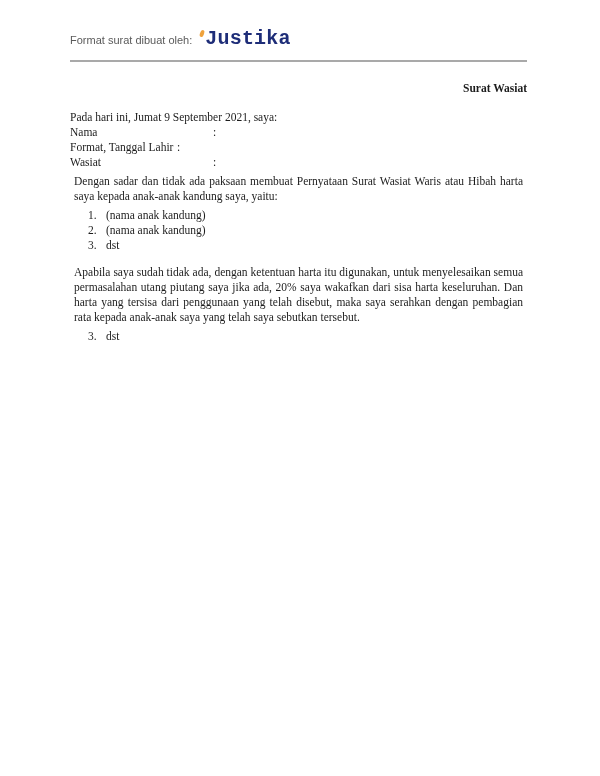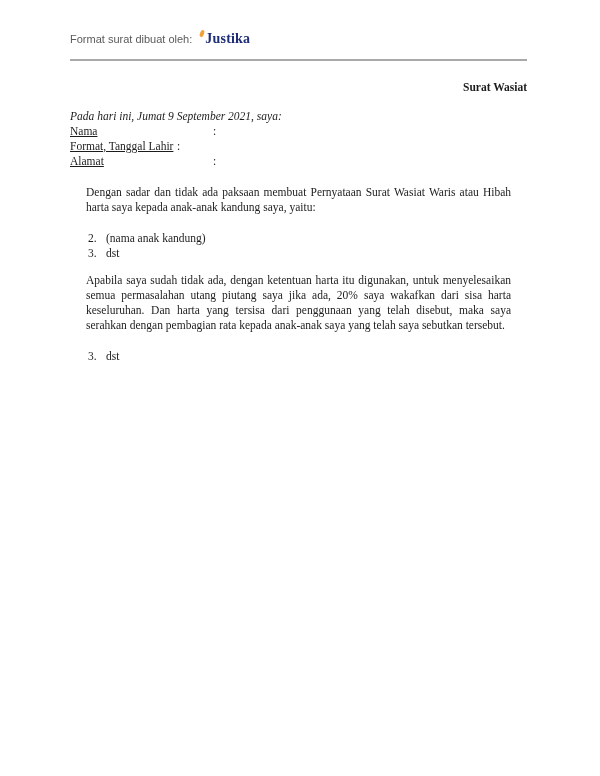--- a/index.html
+++ b/index.html
@@ -45,9 +45,9 @@
     transform: rotate(18deg);
   }
   .logo-text {
-    font-family: Liberation Serif, serif;
+    font-family: Liberation Mono, monospace;
     font-weight: 700;
-    font-size: 14px;
+    font-size: 20px;
     letter-spacing: 0.2px;
     color: var(--brand-navy, #1e2d78);
   }

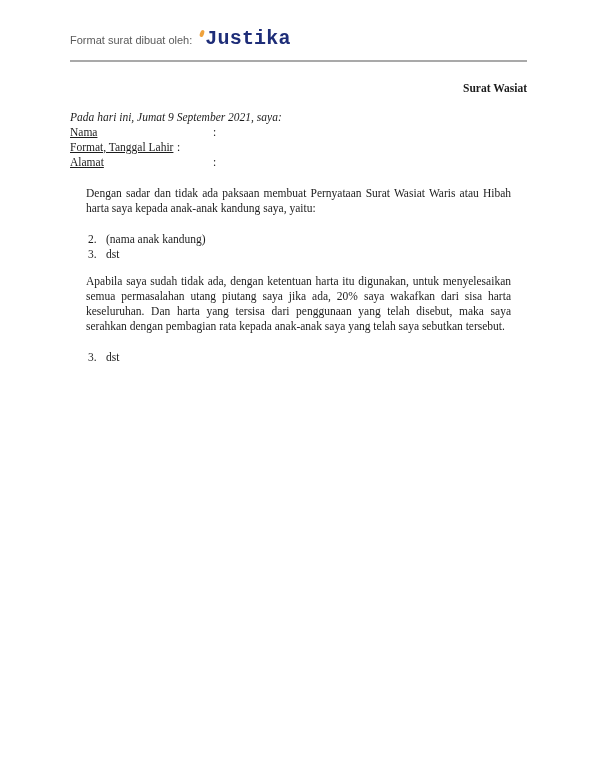--- a/index.html
+++ b/index.html
@@ -63,7 +63,6 @@
   }
   .opening {
     margin: 14px 0 0 0;
-    font-style: italic;
   }
   p {
     margin: 16px;

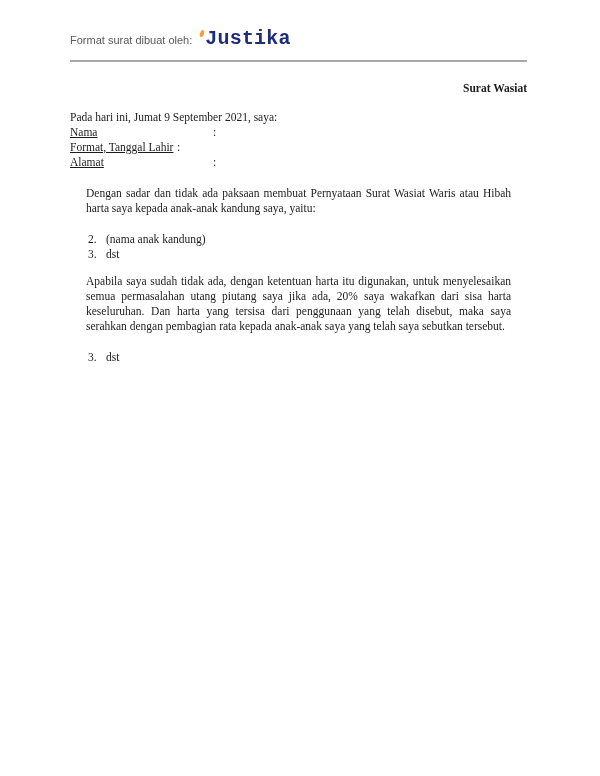--- a/index.html
+++ b/index.html
@@ -75,7 +75,6 @@
   }
   .field-row {
     position: relative;
-    text-decoration: underline;
   }
   .field-colon {
     position: absolute;

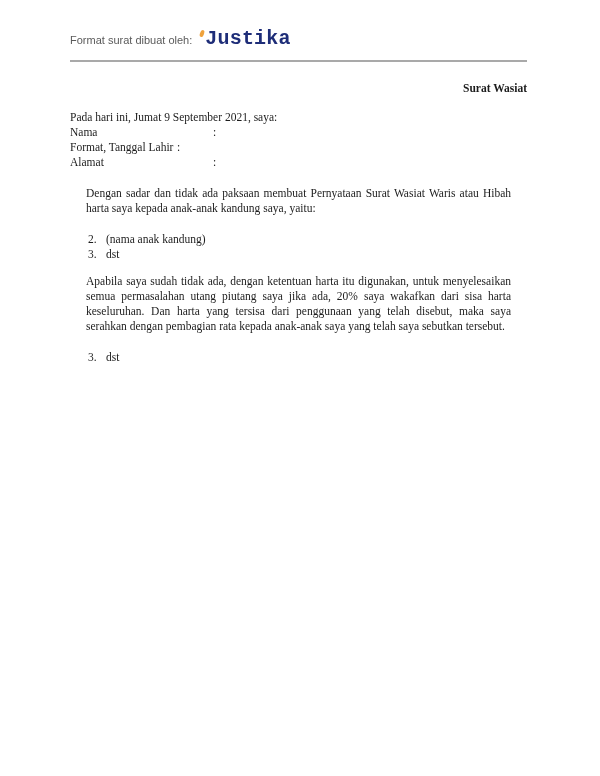--- a/index.html
+++ b/index.html
@@ -118,7 +118,7 @@
     <span class="field-colon colon-near">:</span>
   </div>
   <div class="field-row">
-    <span>Alamat</span>
+    <span>Wasiat</span>
     <span class="field-colon colon-far">:</span>
   </div>
 

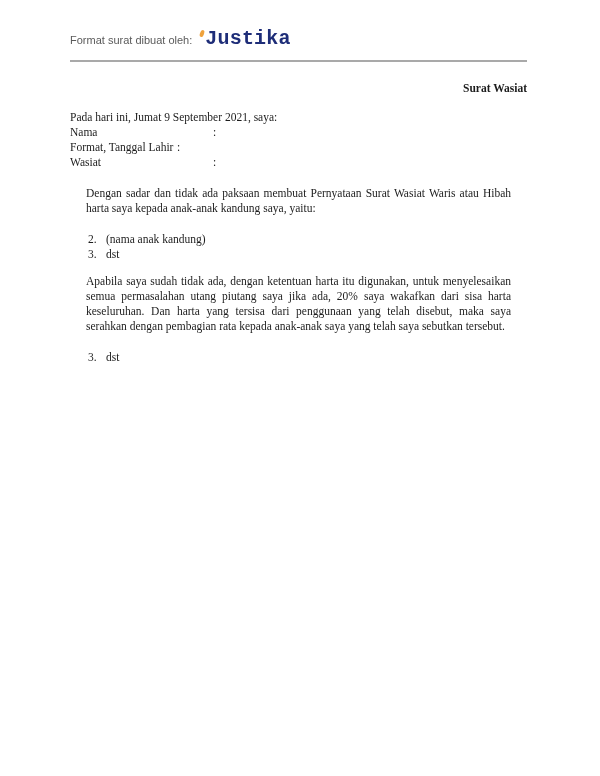--- a/index.html
+++ b/index.html
@@ -65,7 +65,7 @@
     margin: 14px 0 0 0;
   }
   p {
-    margin: 16px;
+    margin: 4px;
   }
   .para {
     text-align: justify;

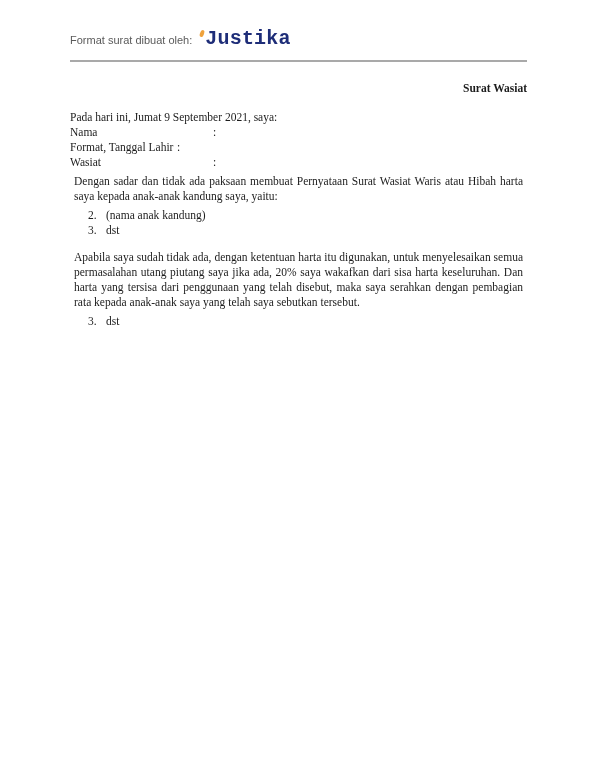--- a/index.html
+++ b/index.html
@@ -126,6 +126,9 @@
 
   <div>
     <div class="list-row">
+      <span class="list-num">1.</span><span>(nama anak kandung)</span>
+    </div>
+    <div class="list-row">
       <span class="list-num">2.</span><span>(nama anak kandung)</span>
     </div>
     <div class="list-row">

